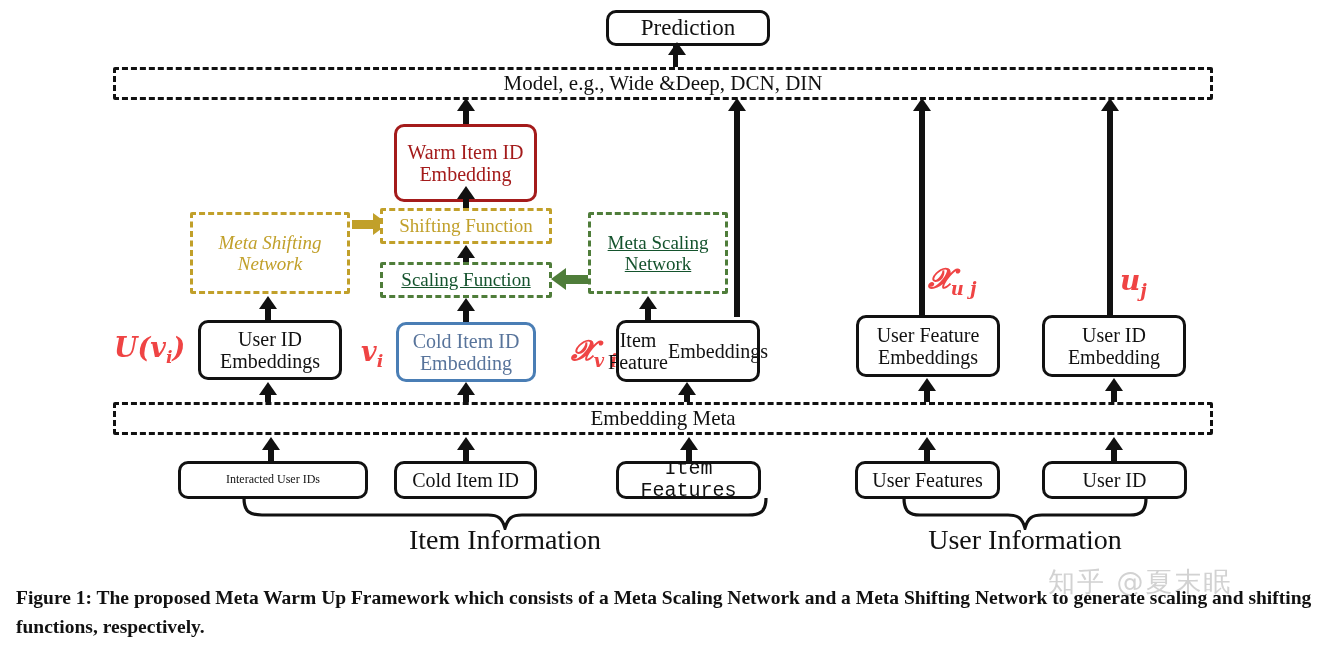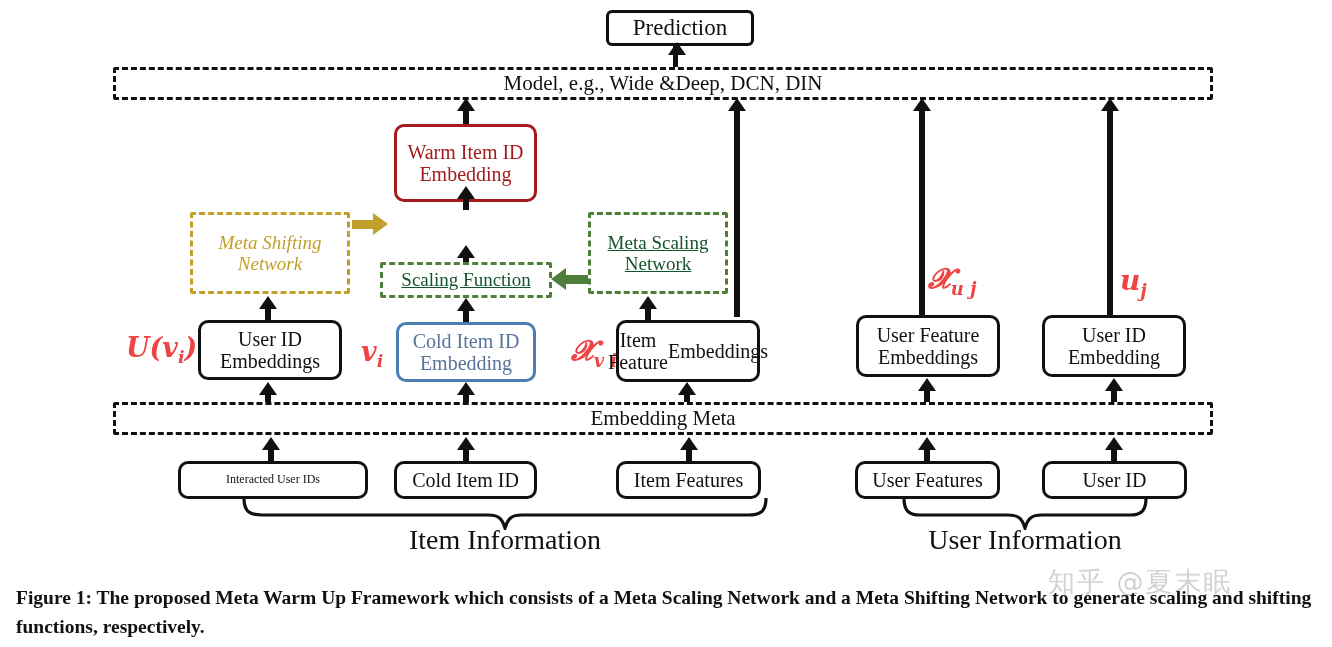--- a/index.html
+++ b/index.html
@@ -135,7 +135,7 @@
 
 <div id="figure">
 
-  <div class="box solid" style="left:606px; top:10px; width:148px; height:36px; font-size:23px;border-radius:6px;">
+  <div class="box solid" style="left:606px; top:10px; width:164px; height:36px; font-size:23px;">
     <span class="lbl">Prediction</span>
   </div>
 

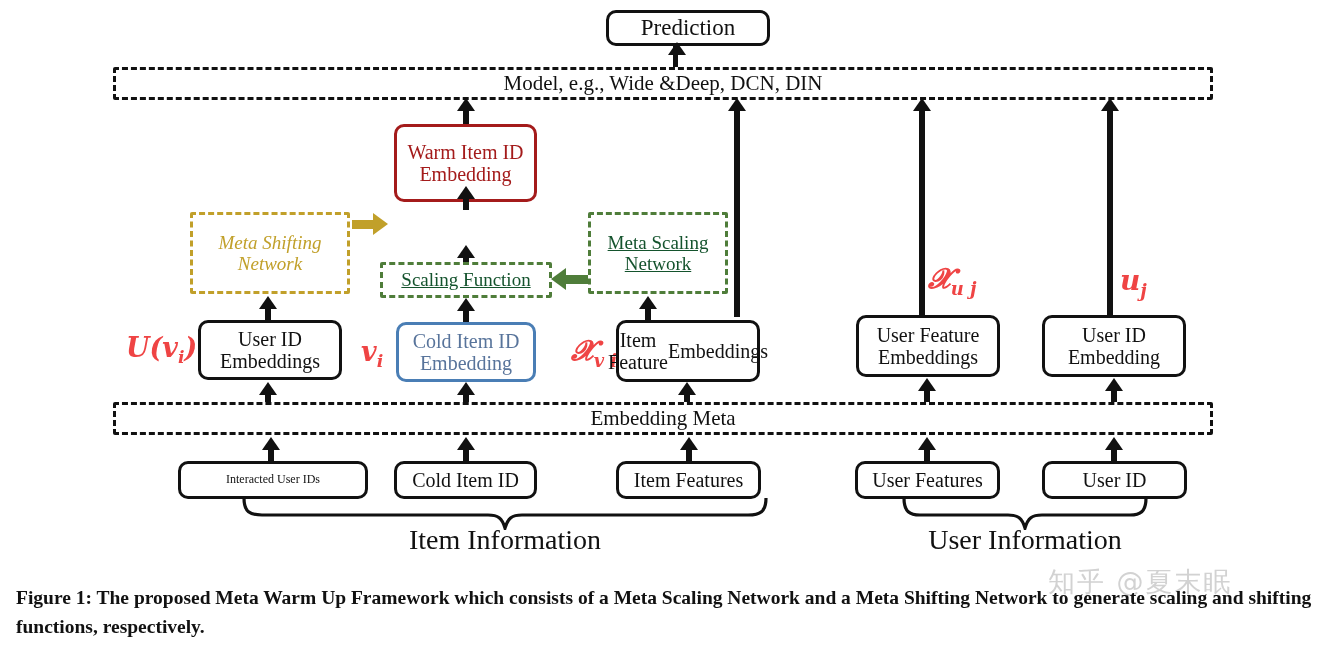--- a/index.html
+++ b/index.html
@@ -185,6 +185,9 @@
     <div class="head-right" style="left:373px; top:213px;"></div>
   </div>
 
+  <div class="box dashed gold" style="left:380px; top:208px; width:172px; height:36px; font-size:19px;">
+    <span class="lbl">Shifting Function</span>
+  </div>
 
   <div>
     <div class="shaft-v" style="left:463px; top:250px; width:6px; height:15px;"></div>

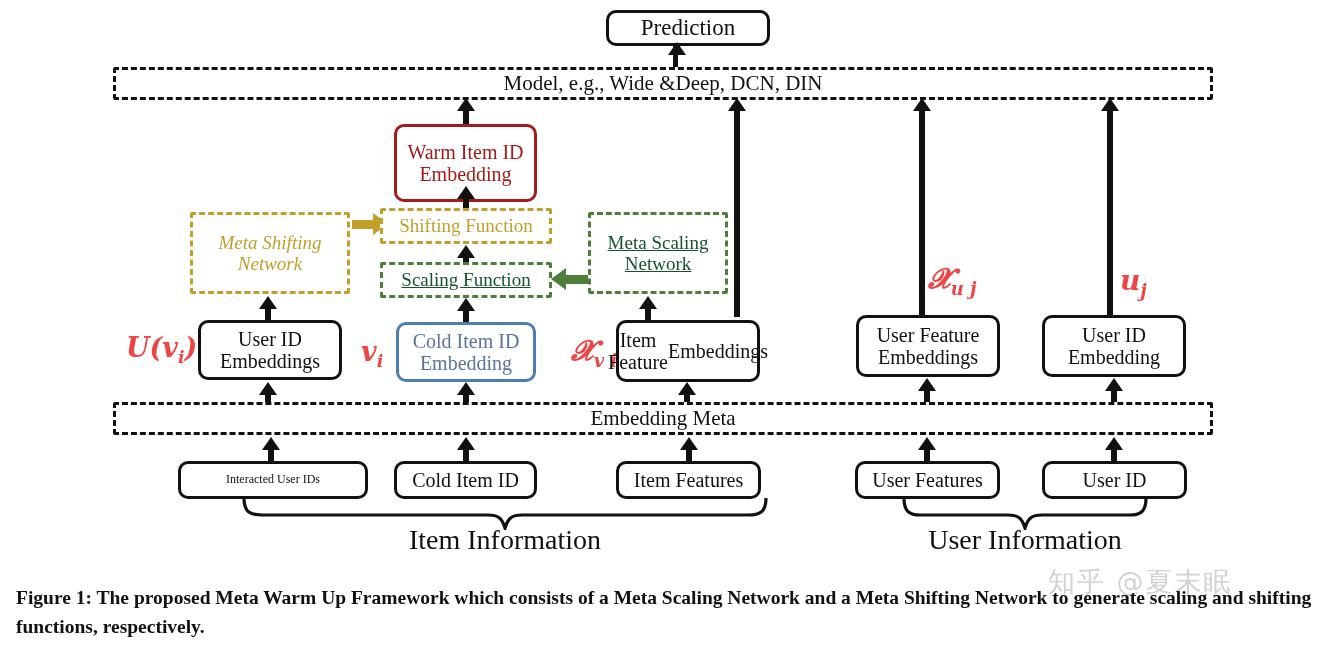--- a/index.html
+++ b/index.html
@@ -223,7 +223,7 @@
     <div class="head-up" style="left:639px; top:296px;"></div>
   </div>
 
-  <div class="mathlbl" style="left:114px; top:332px; font-size:27px;margin-left:12px;">
+  <div class="mathlbl" style="left:114px; top:332px; font-size:27px;">
     <span>U(v</span><span class="sub">i</span><span>)</span>
   </div>
 

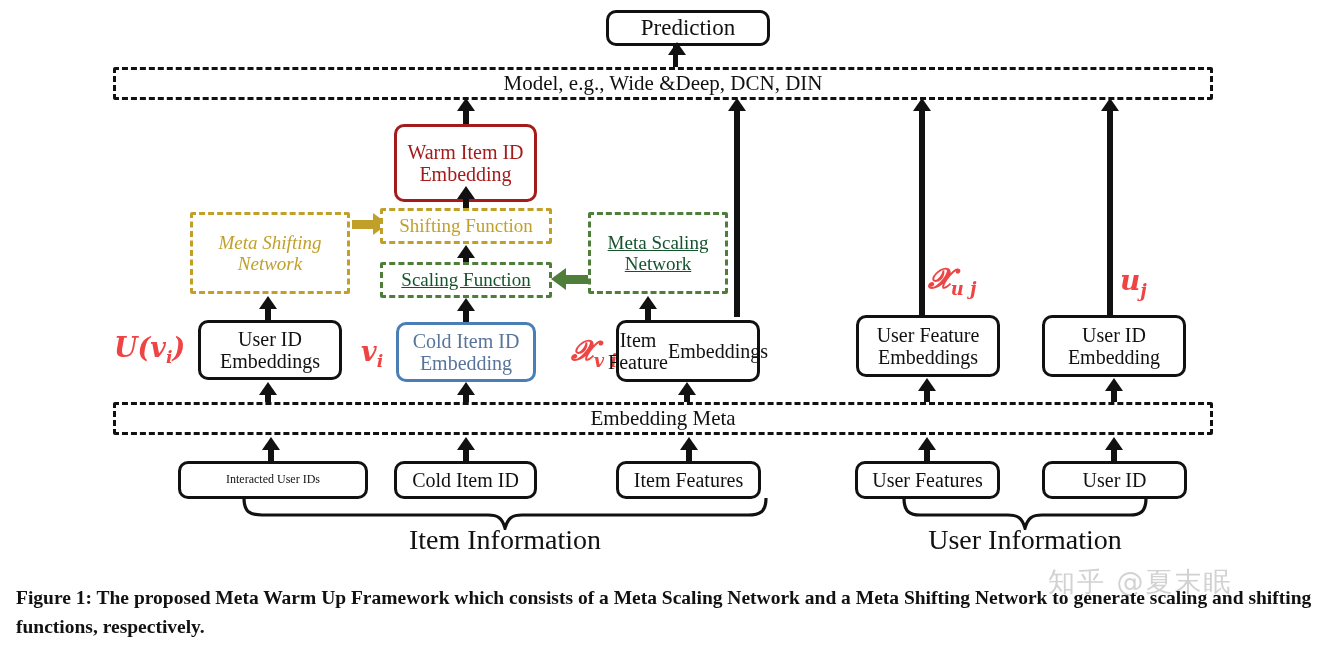--- a/index.html
+++ b/index.html
@@ -320,7 +320,7 @@
   <div class="box solid" style="left:394px; top:461px; width:143px; height:38px; font-size:20px;">
     <span class="lbl">Cold Item ID</span>
   </div>
-  <div class="box solid" style="left:616px; top:461px; width:145px; height:38px; font-size:20px;">
+  <div class="box solid" style="left:616px; top:461px; width:145px; height:38px; font-size:20px;font-family:Liberation Mono, monospace;">
     <span class="lbl">Item Features</span>
   </div>
   <div class="box solid" style="left:855px; top:461px; width:145px; height:38px; font-size:20px;">

